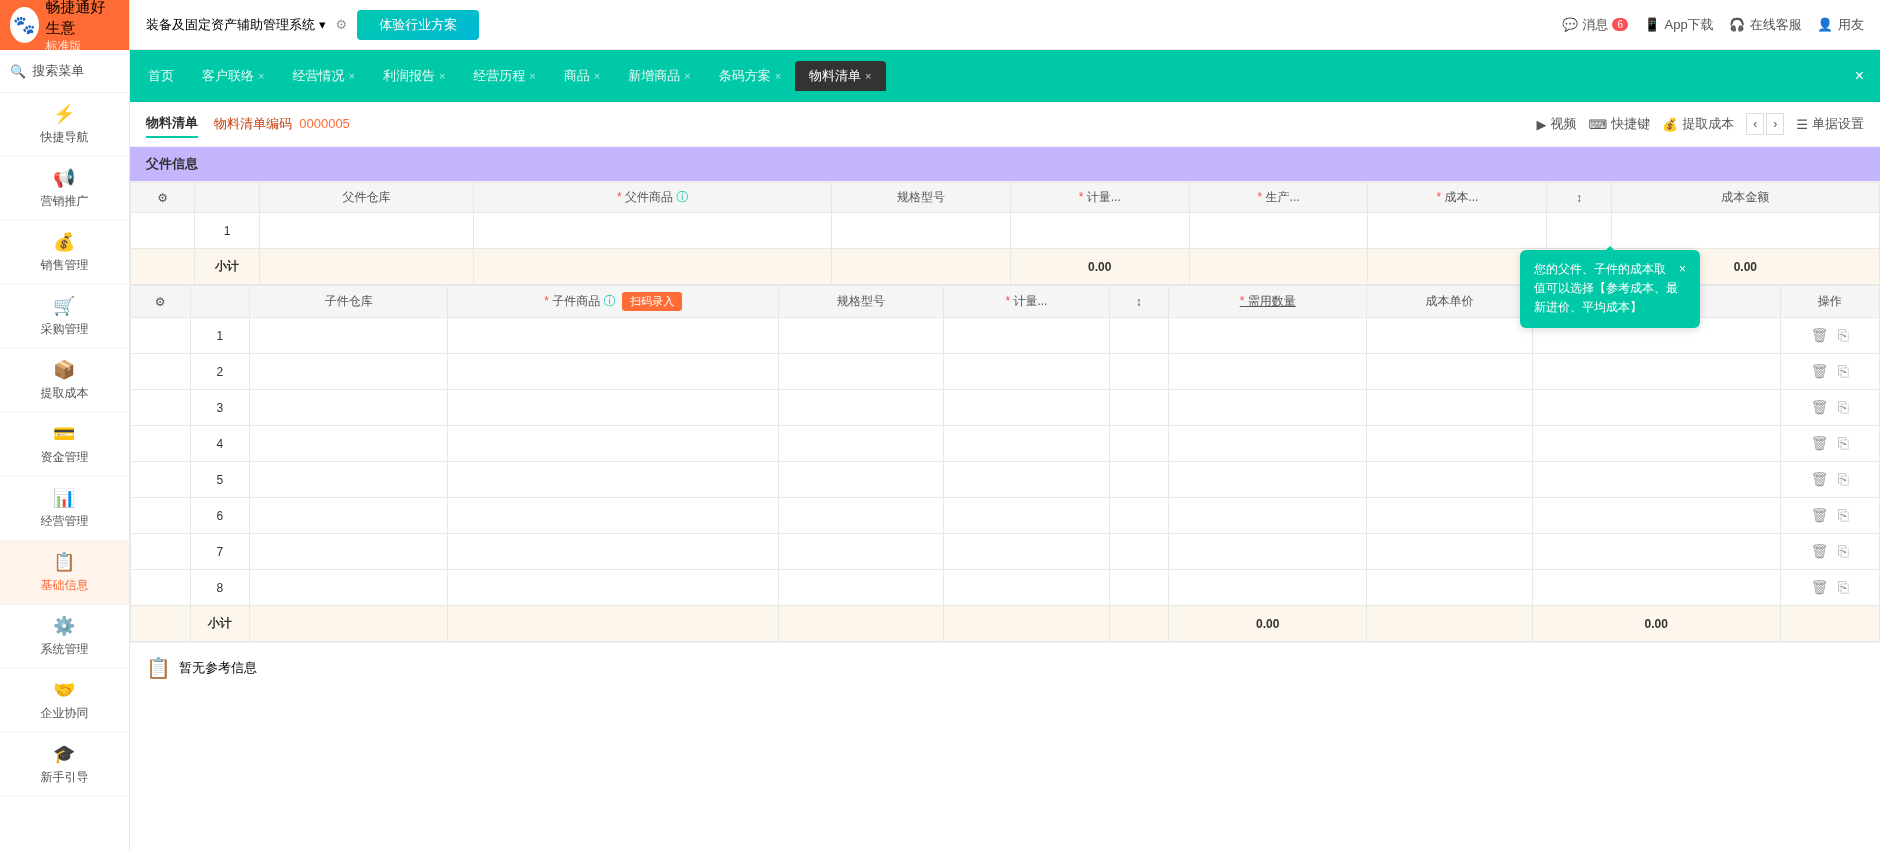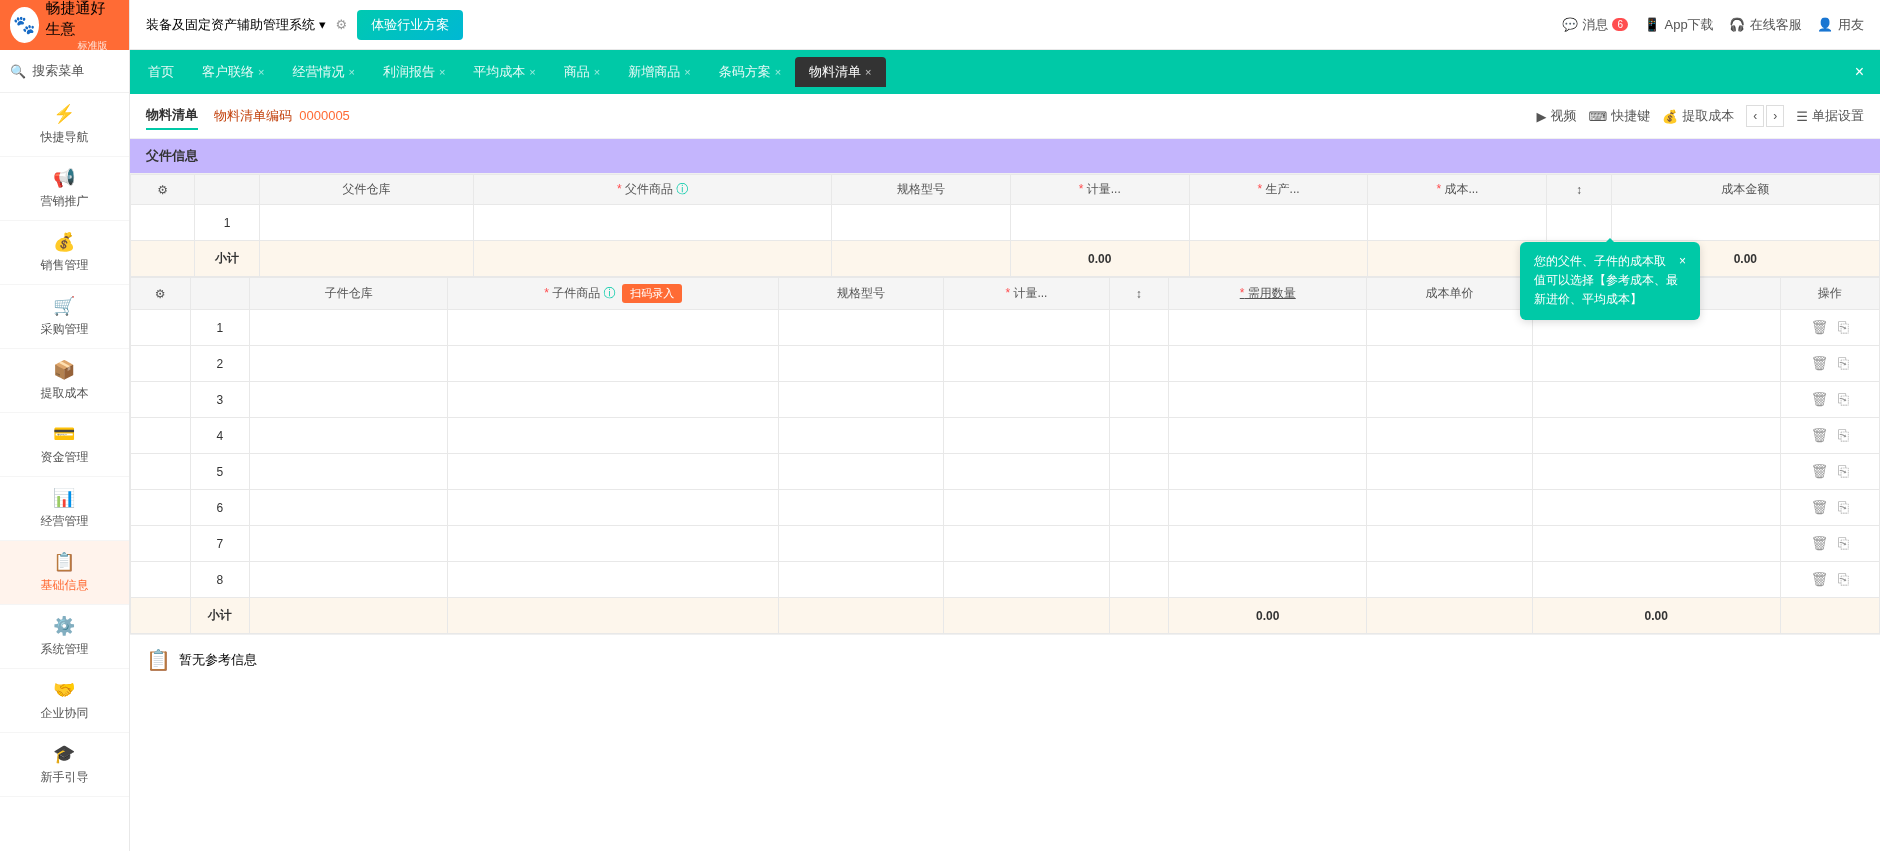--- a/index.html
+++ b/index.html
@@ -81,7 +81,7 @@
       background: linear-gradient(135deg, #00c9b1, #00b8d4);
       color: #fff;
       border: none;
-      padding: 6px 14px;
+      padding: 6px 22px;
       border-radius: 4px;
       cursor: pointer;
       font-size: 13px;

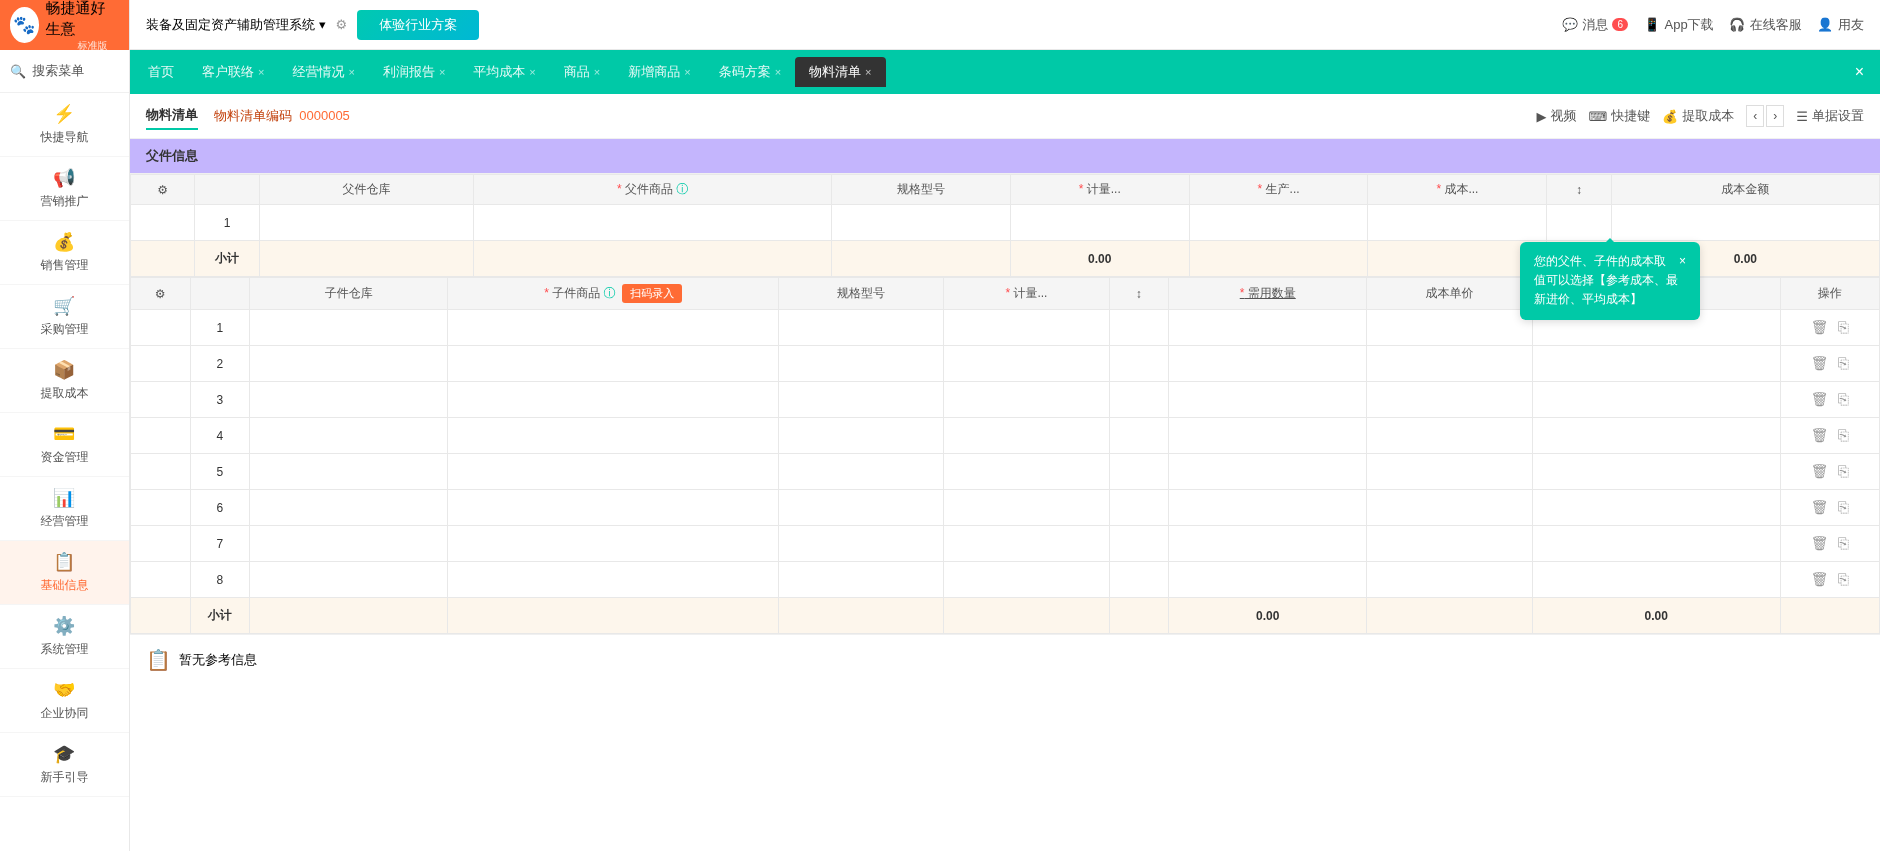--- a/index.html
+++ b/index.html
@@ -33,7 +33,7 @@
       font-weight: bold;
     }
     .sidebar-logo-text { font-size: 15px; line-height: 1.4; color: #000000; }
-    .sidebar-logo-sub { font-size: 10px; color: rgba(255,255,255,0.8); margin-left: 32px; }
+    .sidebar-logo-sub { font-size: 12px; color: rgba(255,255,255,0.8); }
     .sidebar-search {
       padding: 8px 10px;
       border-bottom: 1px solid #f0f0f0;

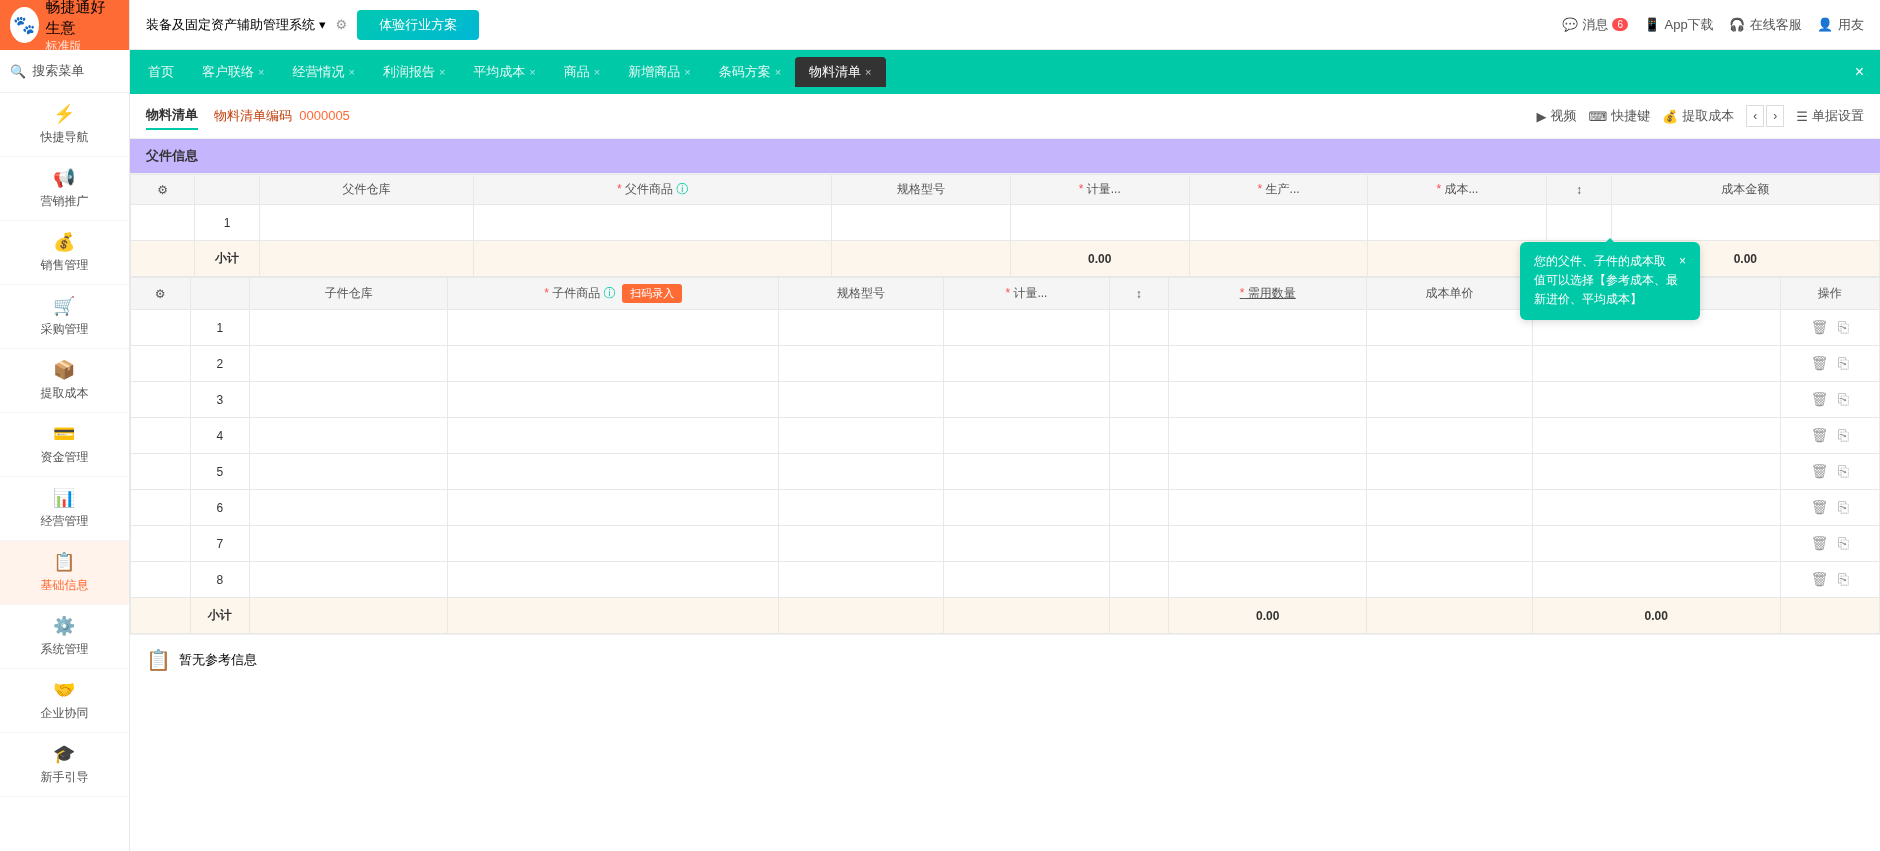--- a/index.html
+++ b/index.html
@@ -103,7 +103,7 @@
       background: #00c9a7;
       display: flex;
       align-items: center;
-      height: 44px;
+      height: 52px;
       padding: 0 4px;
       overflow-x: auto;
     }

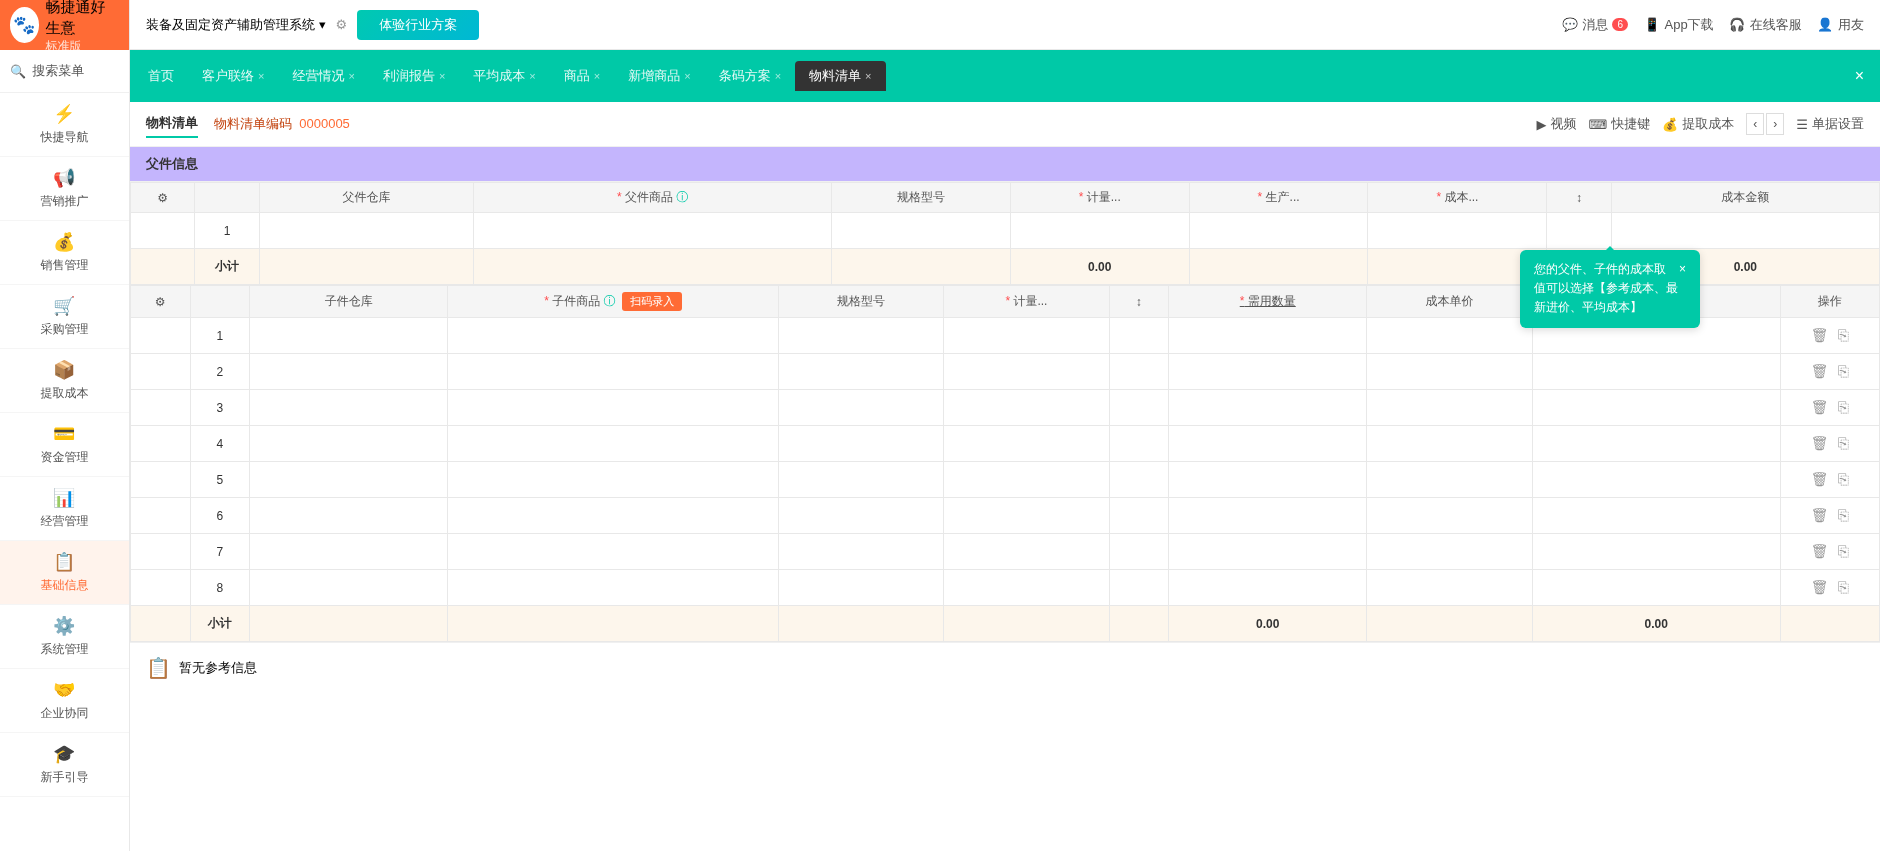--- a/index.html
+++ b/index.html
@@ -376,7 +376,7 @@
         <span class="nav-tab-close">×</span>
       </div>
       <div class="nav-tab">
-        <span>平均成本</span>
+        <span>经营历程</span>
         <span class="nav-tab-close">×</span>
       </div>
       <div class="nav-tab">

